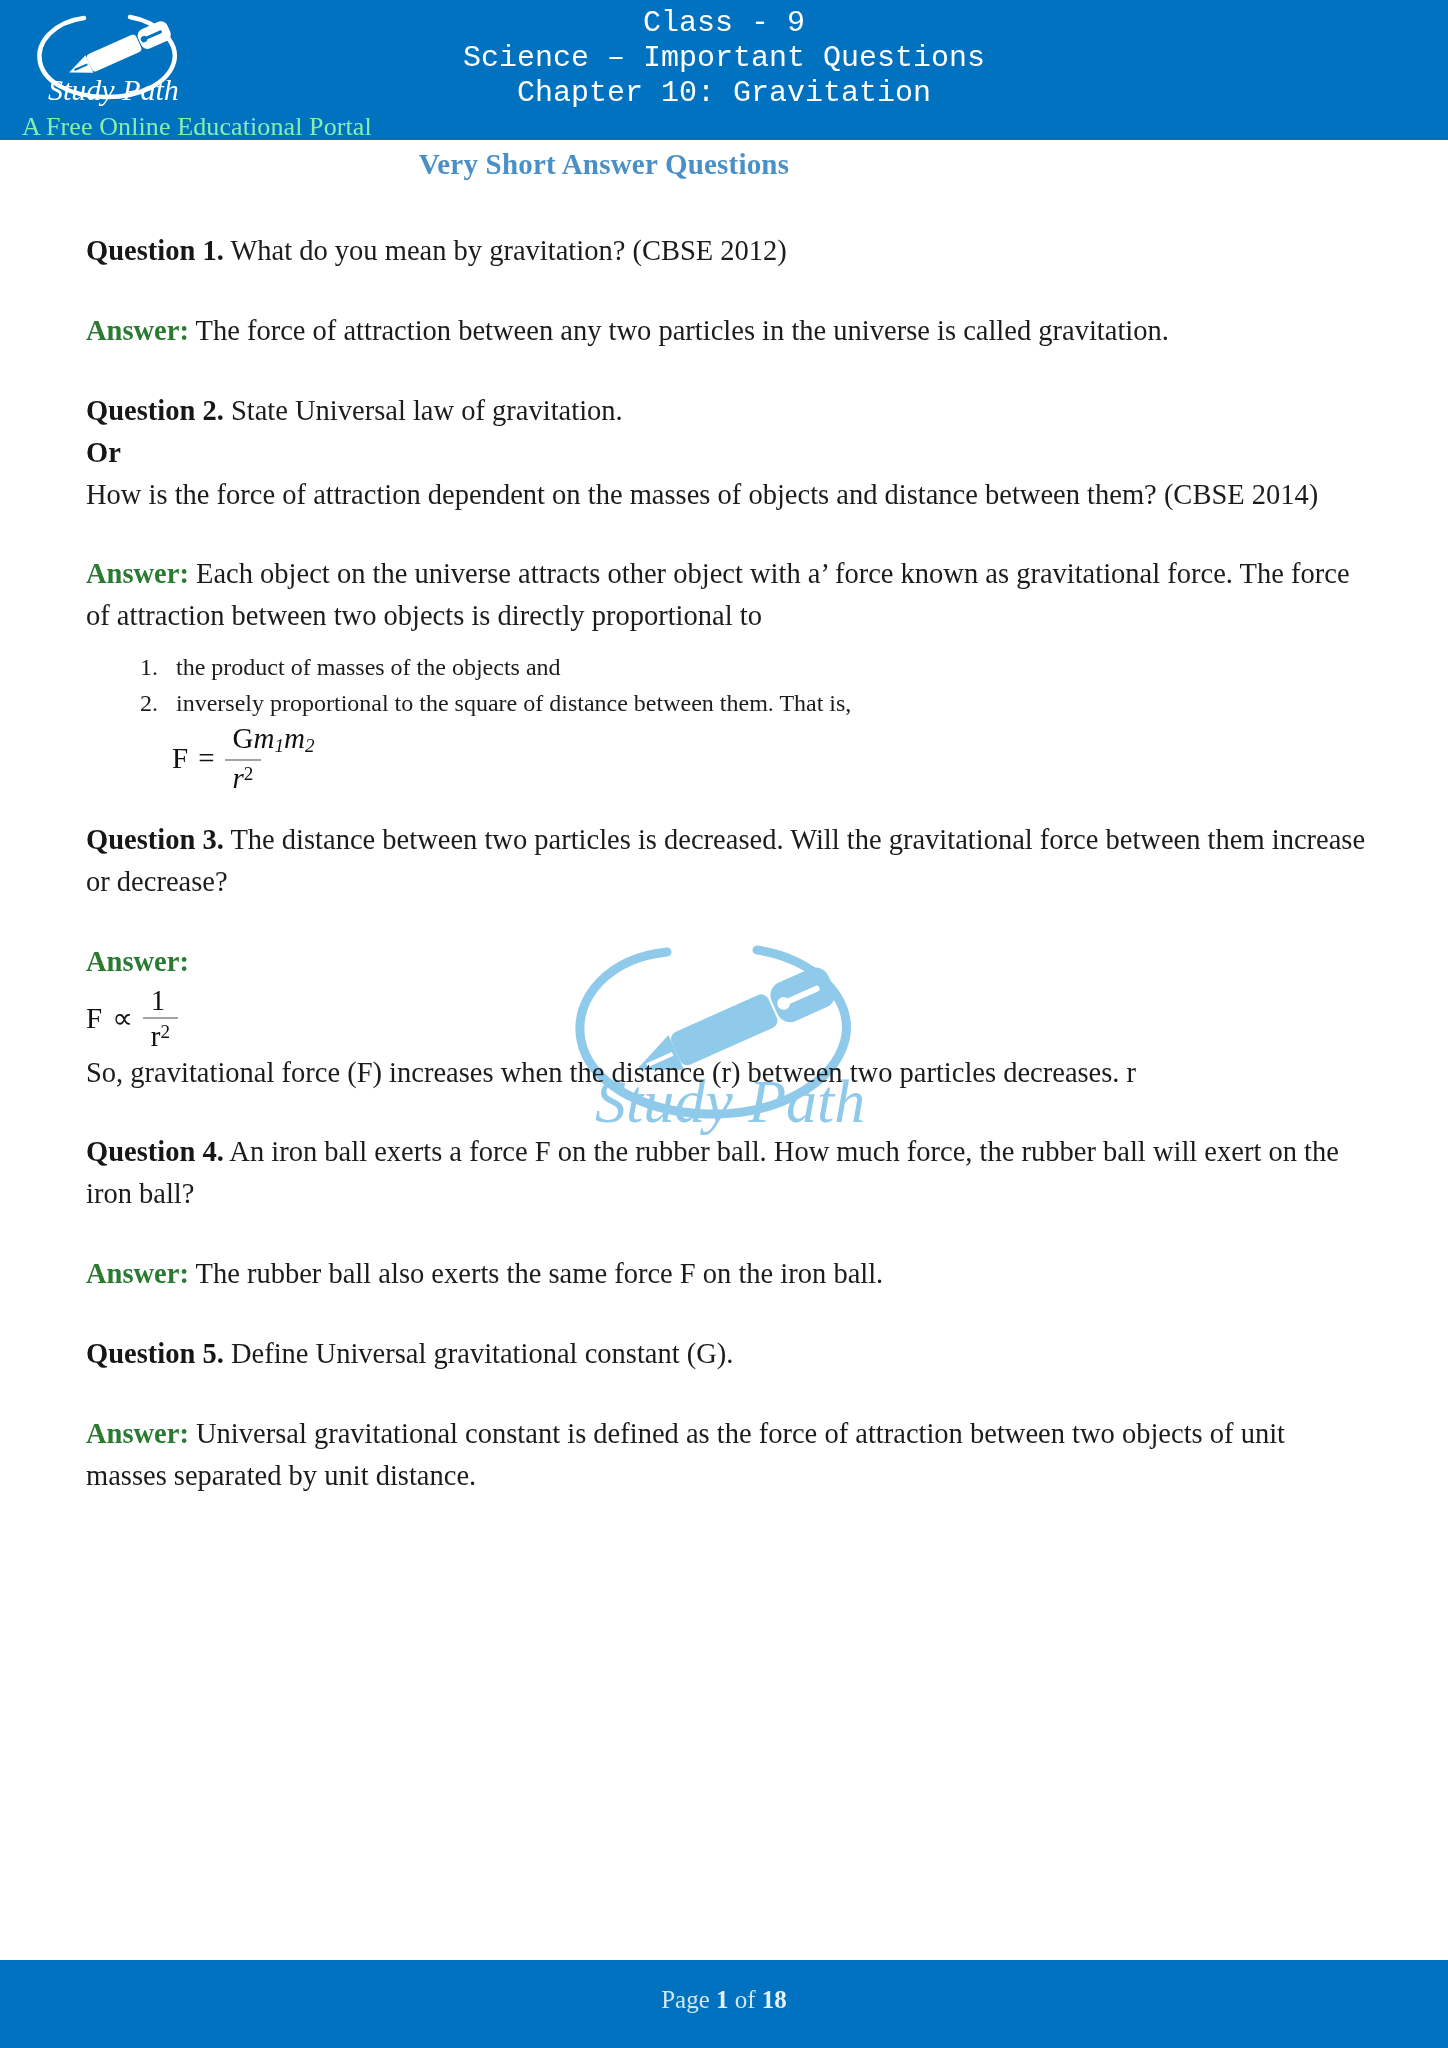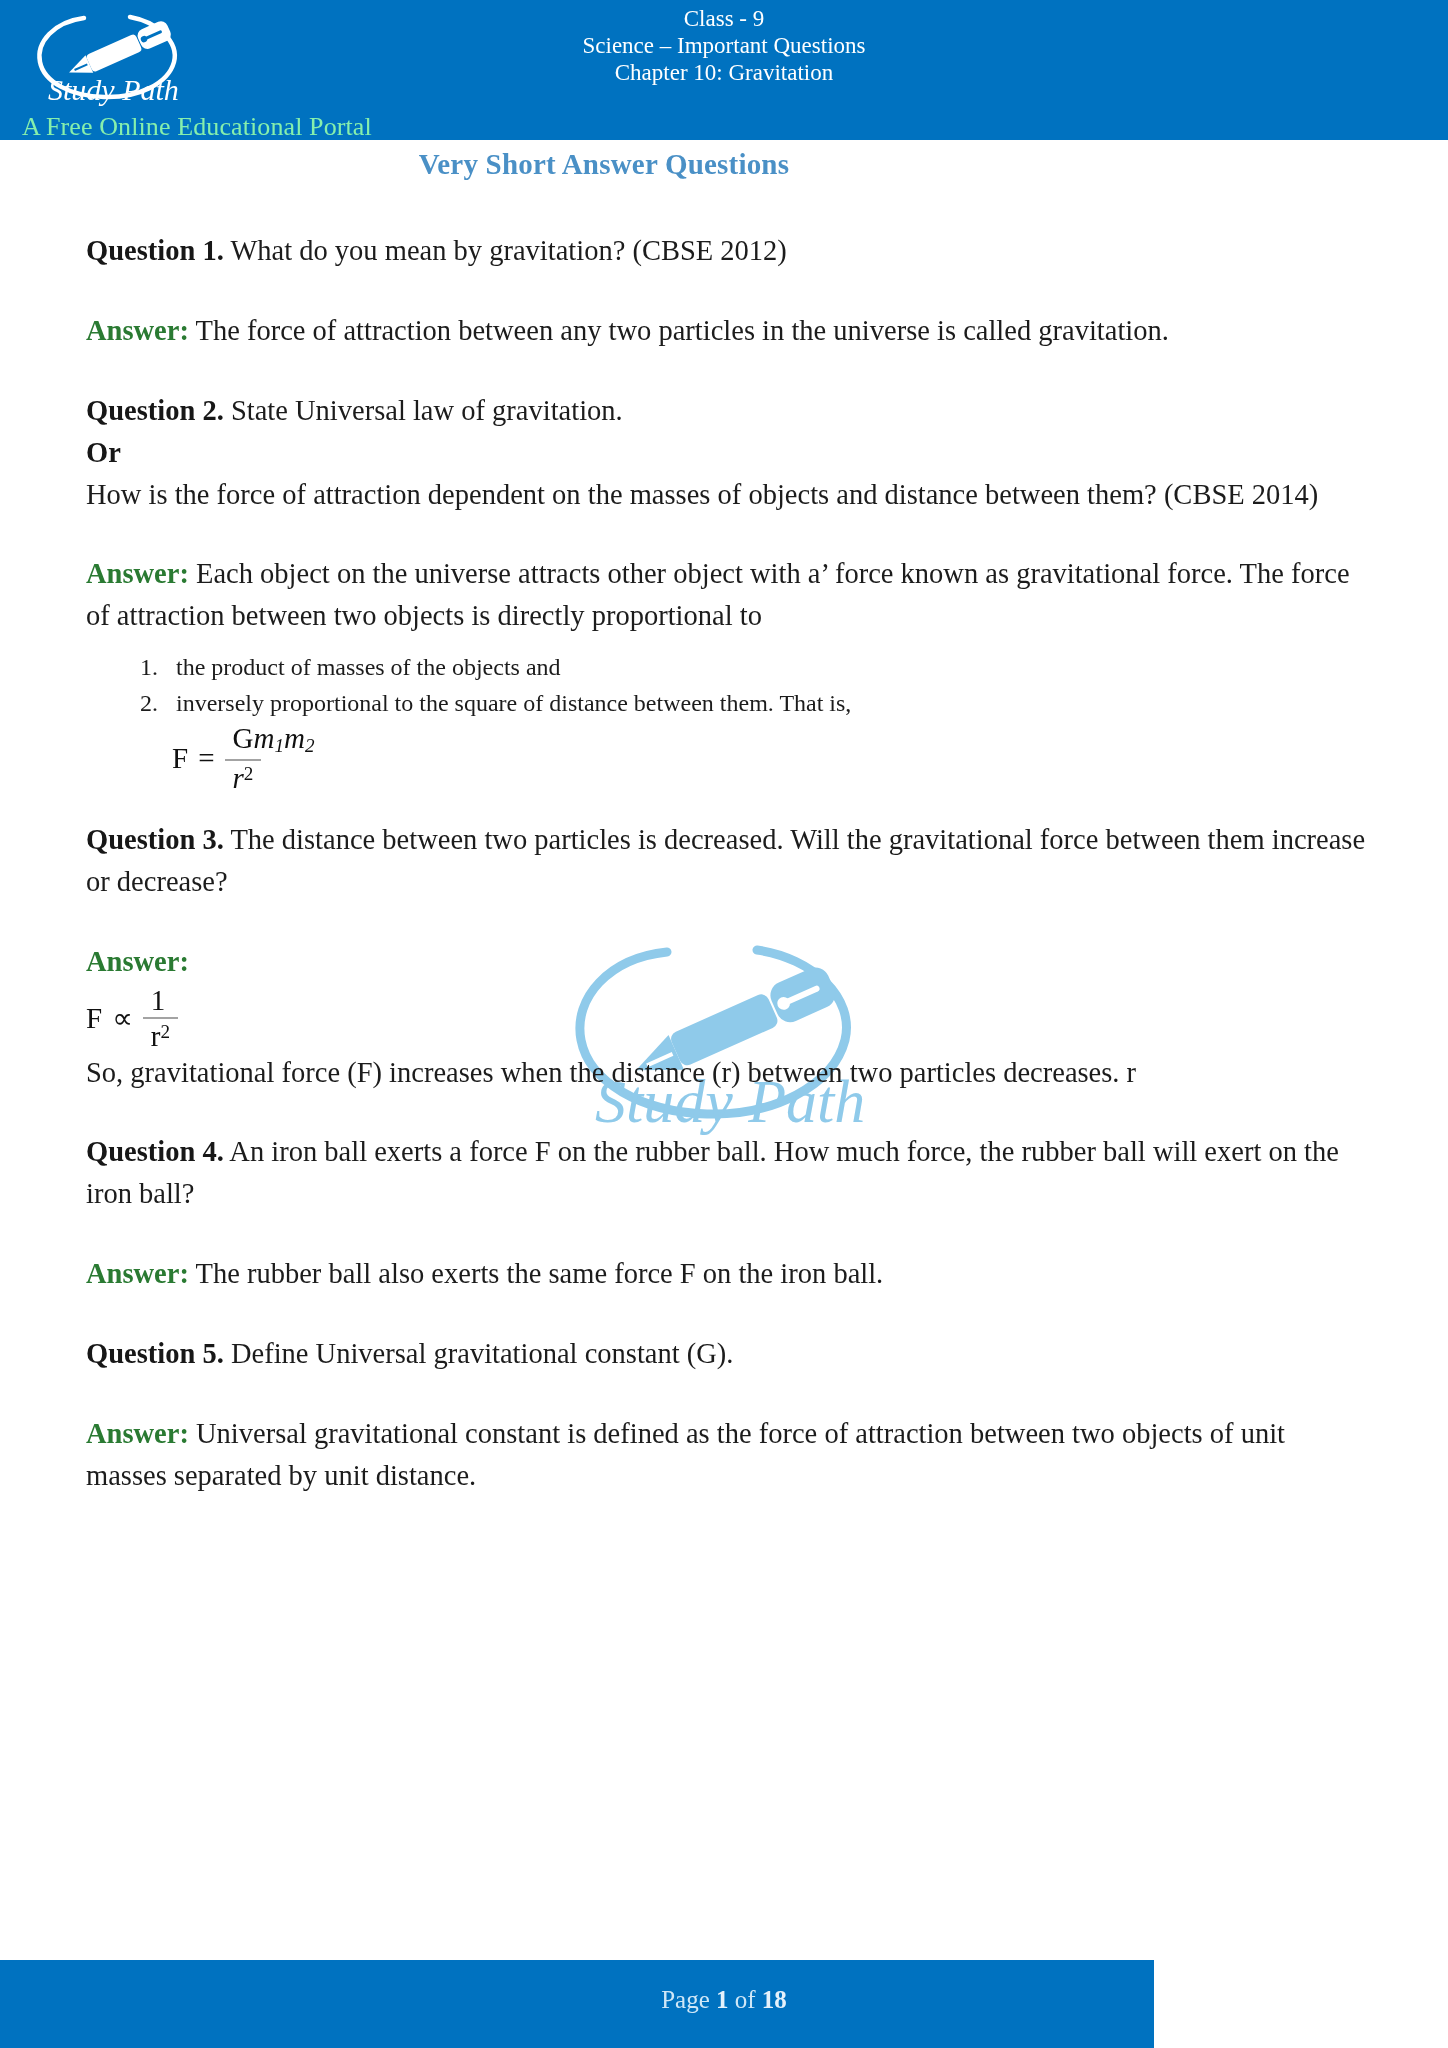--- a/index.html
+++ b/index.html
@@ -60,8 +60,8 @@
     color: #ffffff;
   }
   .header-titles div {
-    font-family: Liberation Serif, serif;
-    font-size: 23px;
+    font-family: Liberation Mono, monospace;
+    font-size: 30px;
     line-height: 1.17;
     color: #ffffff;
     white-space: nowrap;

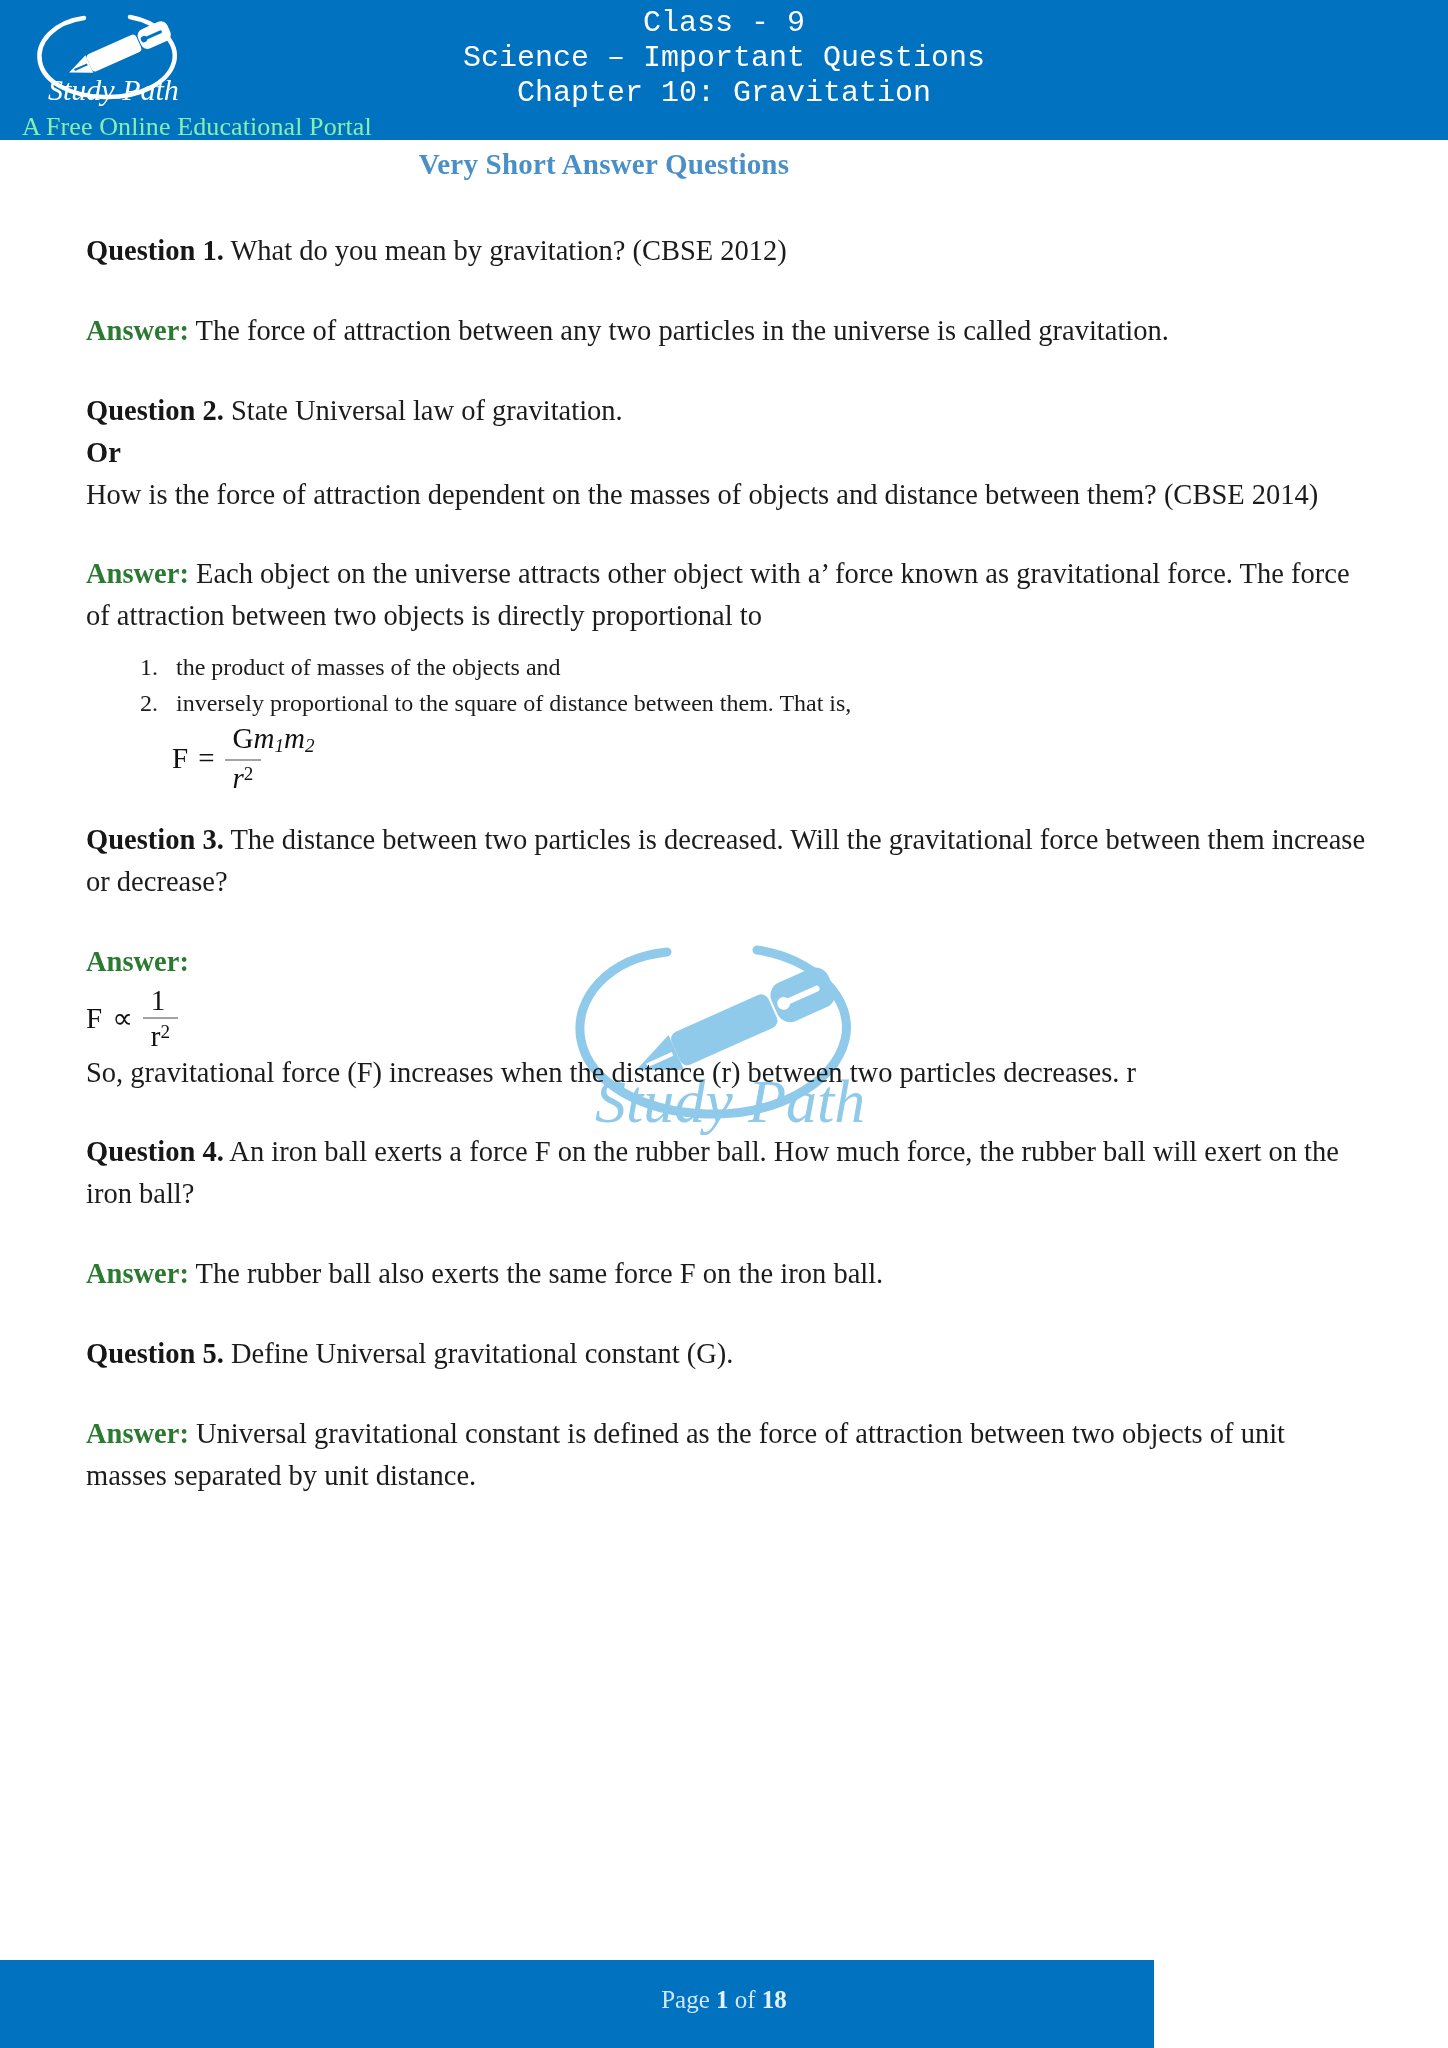--- a/index.html
+++ b/index.html
@@ -174,7 +174,7 @@
     position: absolute;
     left: 0;
     bottom: 0;
-    width: 1154px;
+    width: 1448px;
     height: 88px;
     background: #0072c0;
   }

